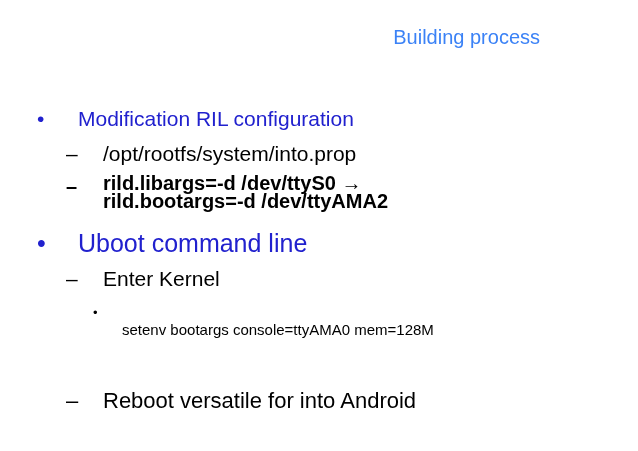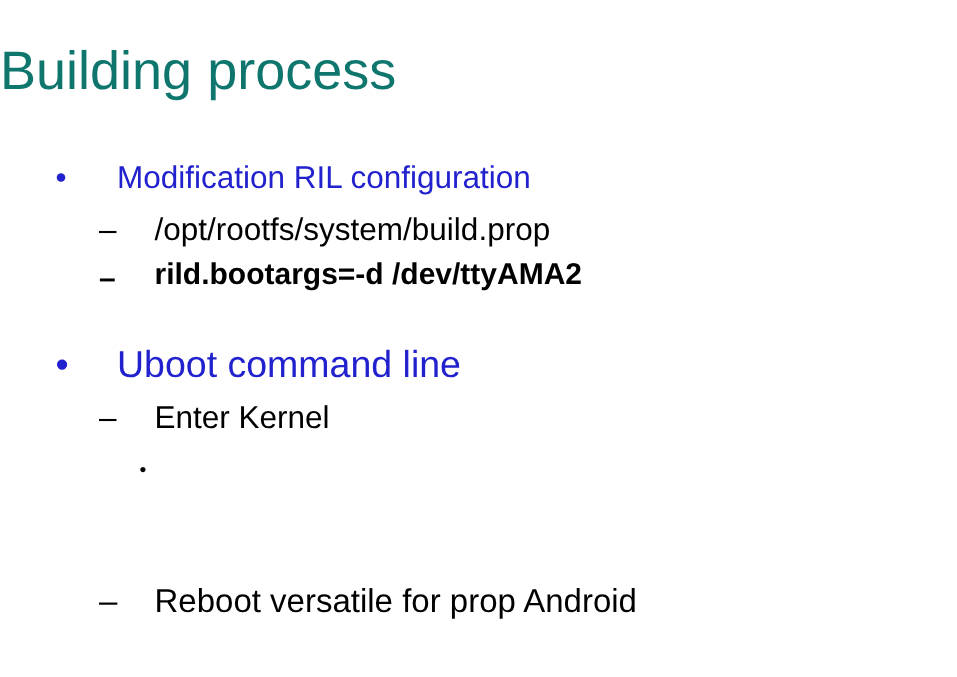--- a/index.html
+++ b/index.html
@@ -21,10 +21,10 @@
     top: 26px;
     left: 0;
     width: 540px;
-    text-align: left;
-    font-size: 36px;
+    text-align: right;
+    font-size: 20px;
     line-height: 1.15;
-    color: #0f766e;
+    color: #3b82f6;
   }
   .row { position: absolute; left: 0; width: 100%; }
   .row > span { position: absolute; white-space: nowrap; display: block; }

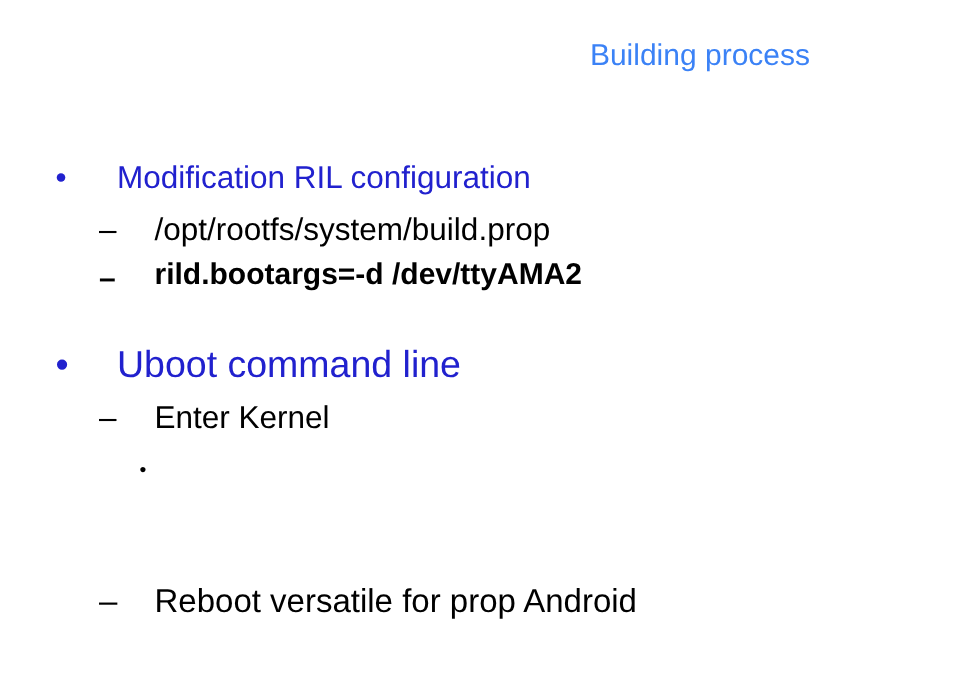--- a/index.html
+++ b/index.html
@@ -78,7 +78,7 @@
 
   <div class="row r2">
     <span class="mk marker-l2">–</span>
-    <span class="txt text-l2">/opt/rootfs/system/build.prop</span>
+    <span class="txt text-l2">/opt/rootfs/system/into.prop</span>
   </div>
 
   <div class="row r3">

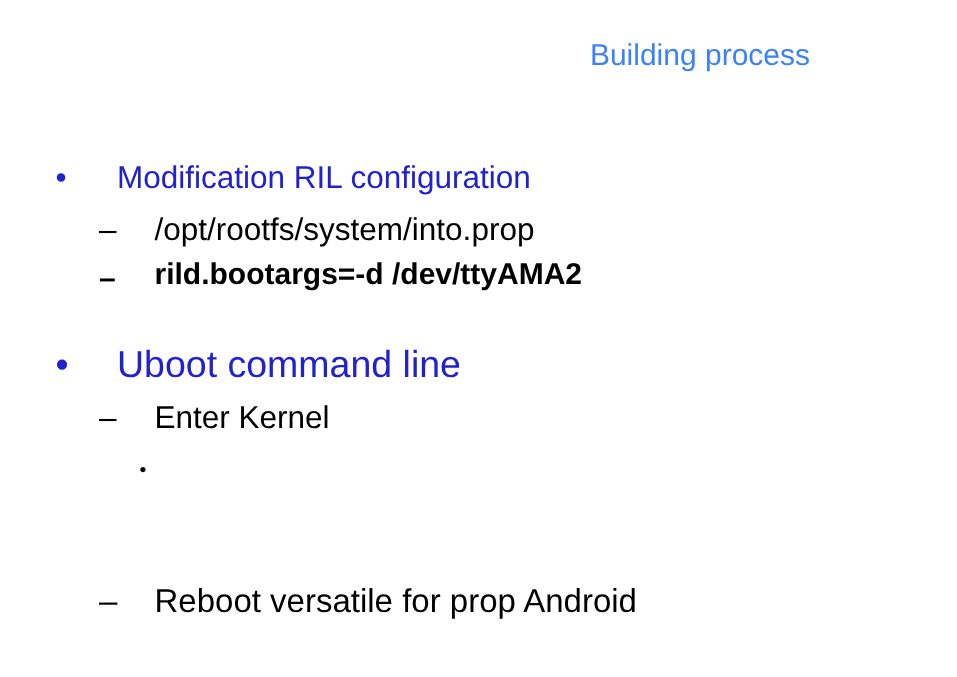--- a/index.html
+++ b/index.html
@@ -84,6 +84,7 @@
   <div class="row r3">
     <span class="mk marker-l2">–</span>
     <span class="txt text-l2 multiline">
+      <div>rild.libargs=-d /dev/ttyS0 →</div>
       <div>rild.bootargs=-d /dev/ttyAMA2</div>
     </span>
   </div>

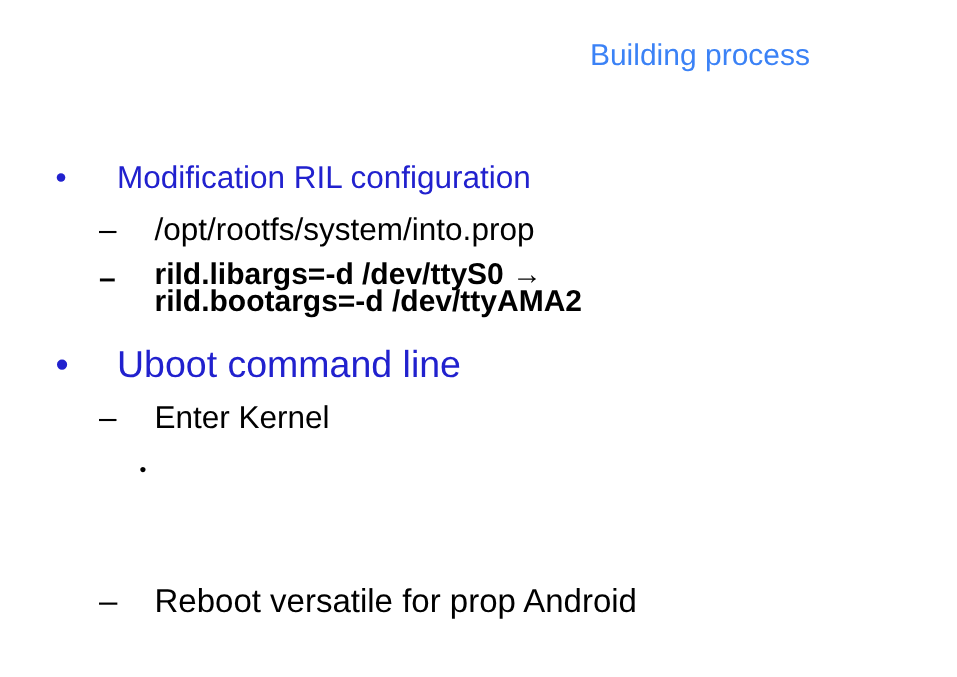--- a/index.html
+++ b/index.html
@@ -102,6 +102,7 @@
   <div class="row r6">
     <span class="mk marker-l3">•</span>
     <span class="txt text-l3 multiline">
+      <div>setenv bootargs console=ttyAMA0 mem=128M</div>
     </span>
   </div>
 

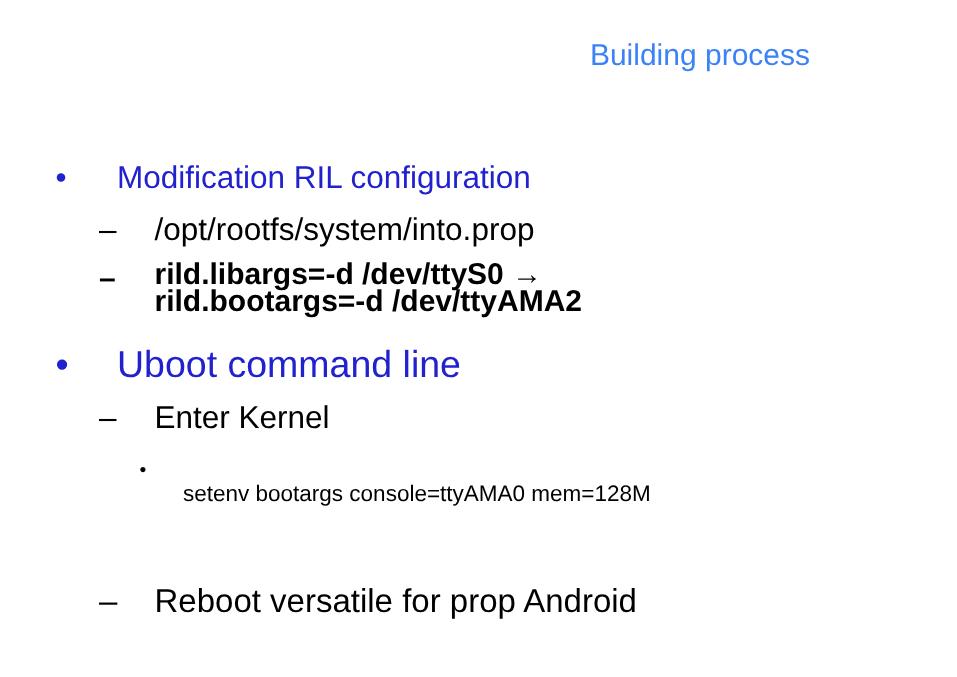--- a/index.html
+++ b/index.html
@@ -108,7 +108,7 @@
 
   <div class="row r7">
     <span class="mk marker-l2">–</span>
-    <span class="txt text-l2">Reboot versatile for prop Android</span>
+    <span class="txt text-l2">Reboot versatile for into Android</span>
   </div>
 
 </div>

